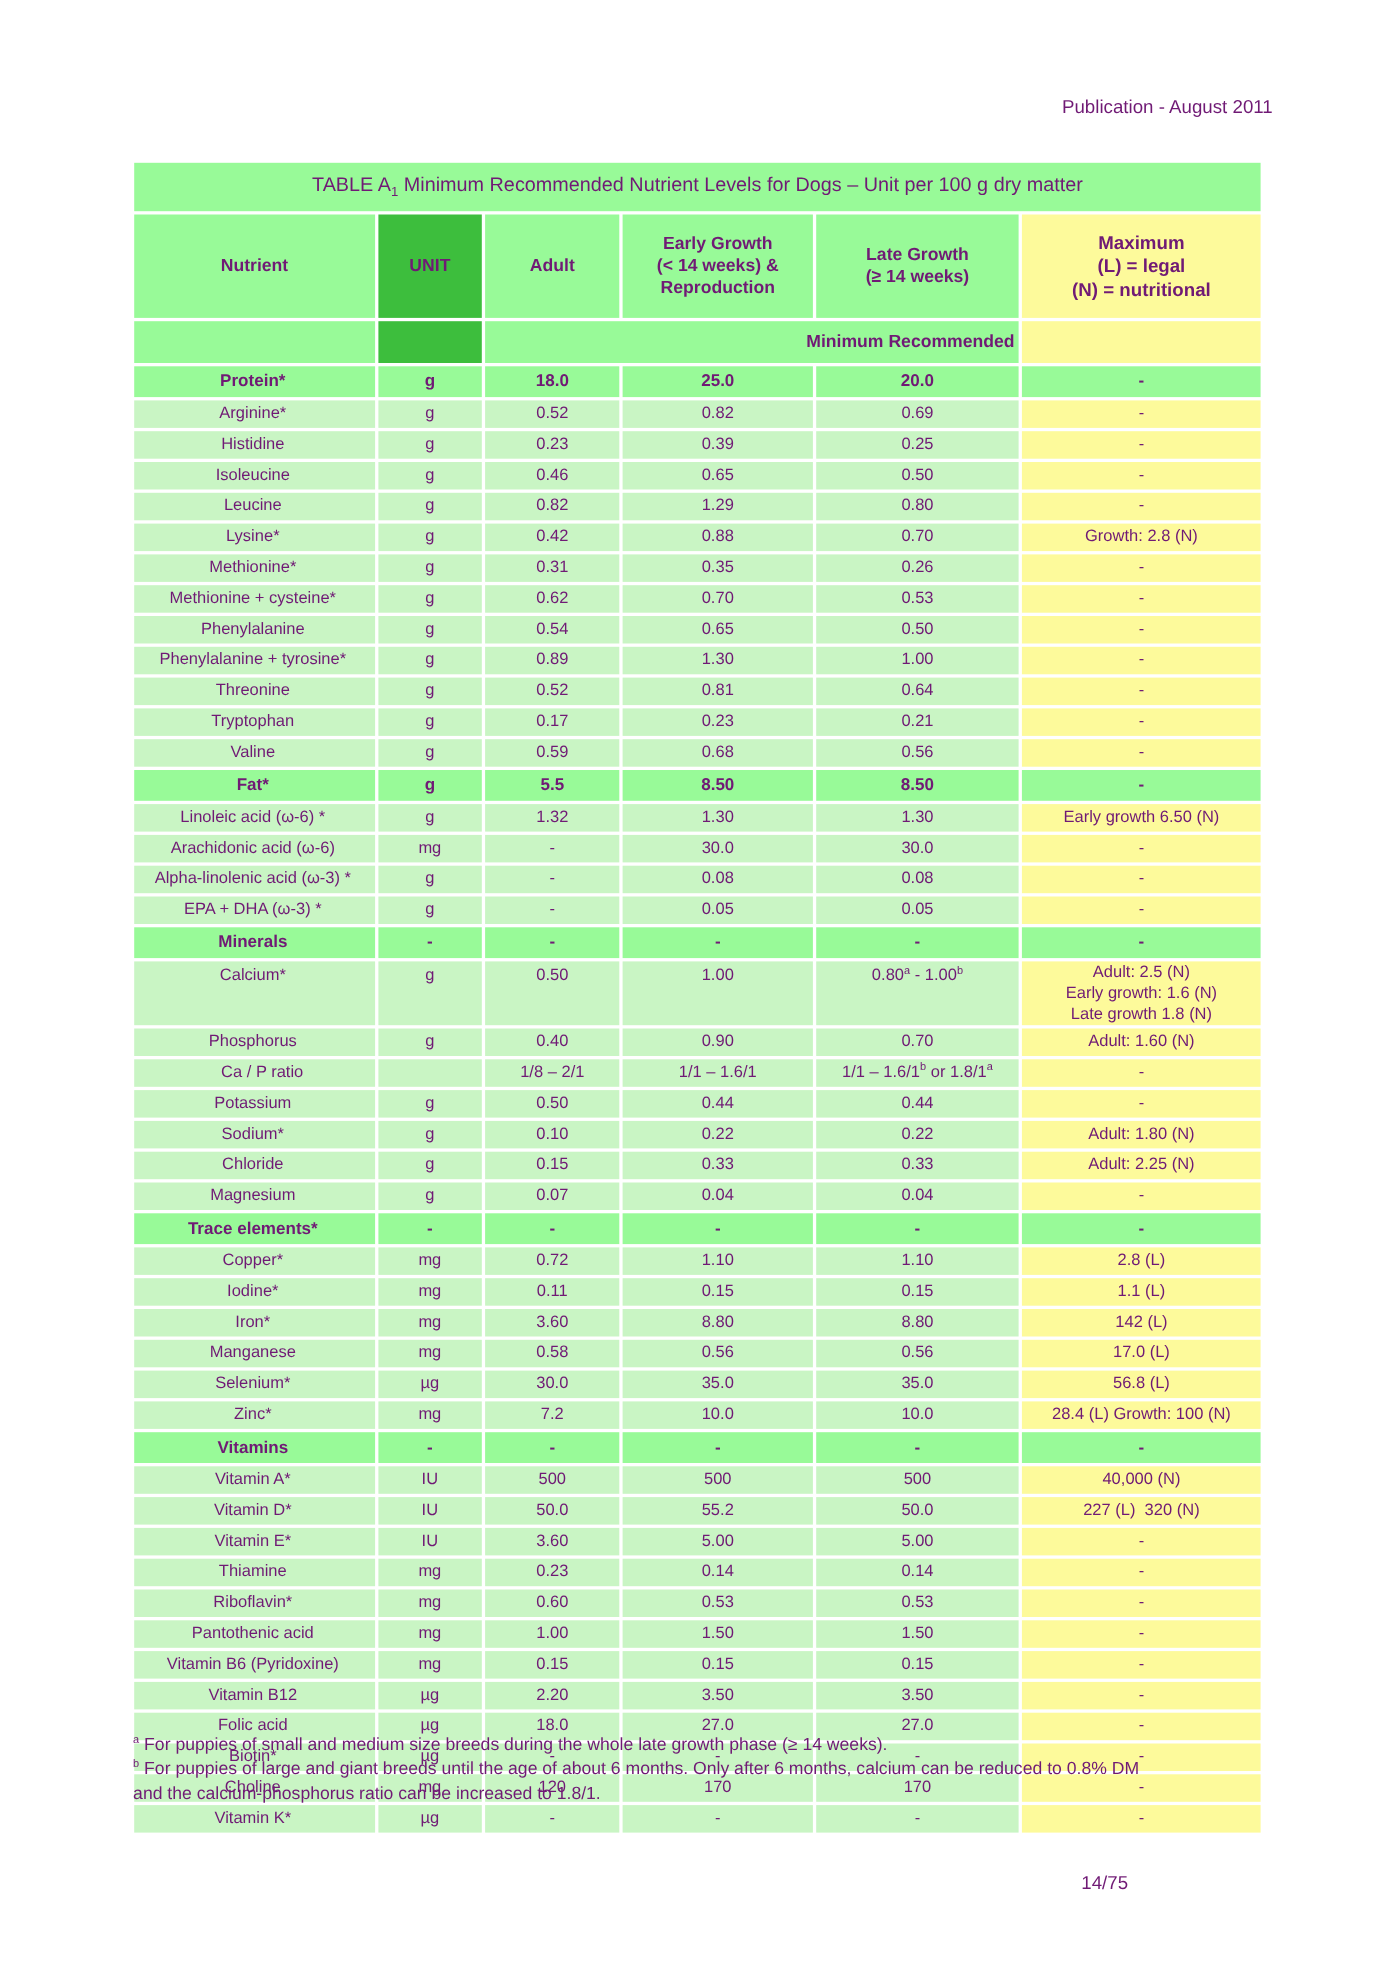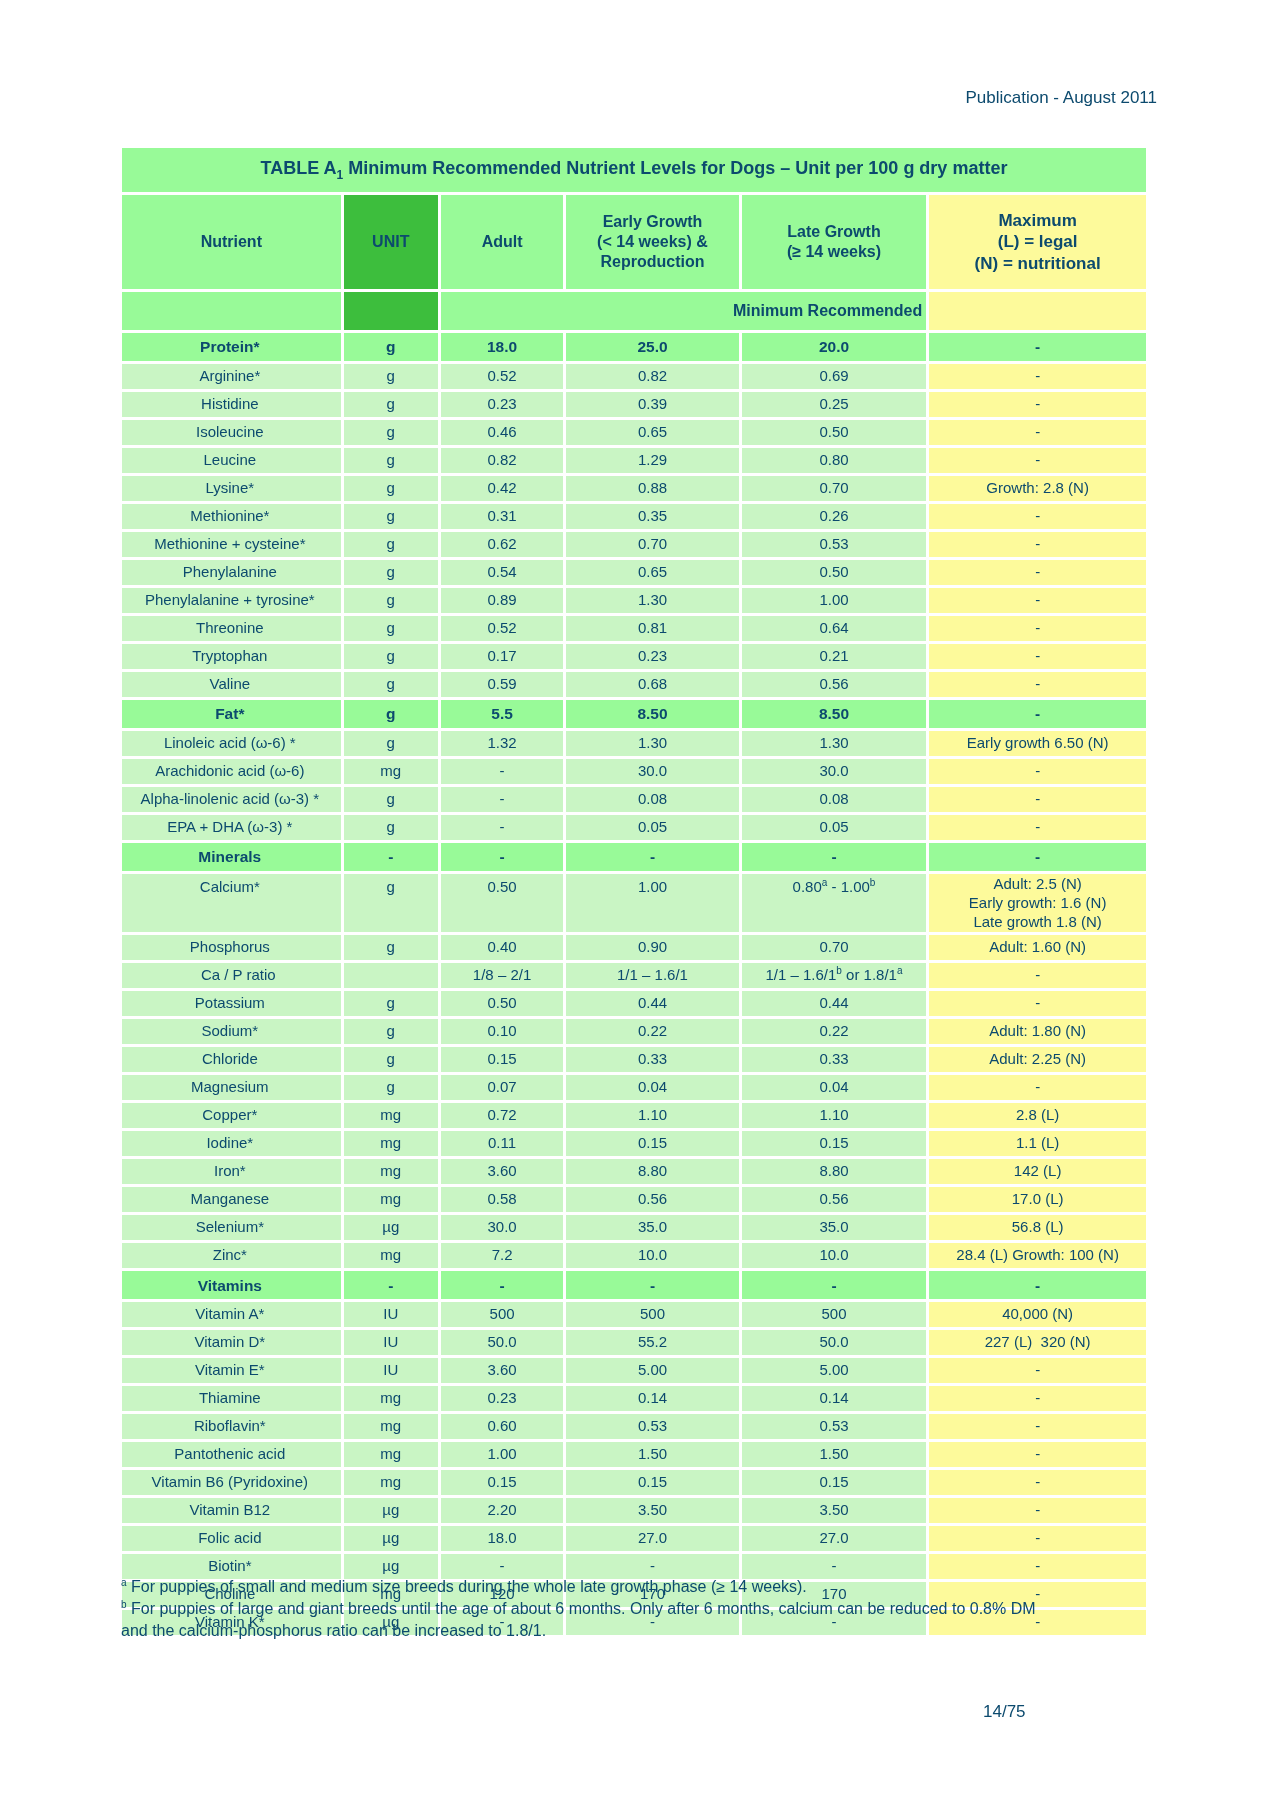--- a/index.html
+++ b/index.html
@@ -9,7 +9,7 @@
     height:1800px;
     background:#ffffff;
     font-family:"Liberation Sans", sans-serif;
-    color:#0c4a6e;
+    color:#701a75;
     overflow:hidden;
   }
   .pub-date{

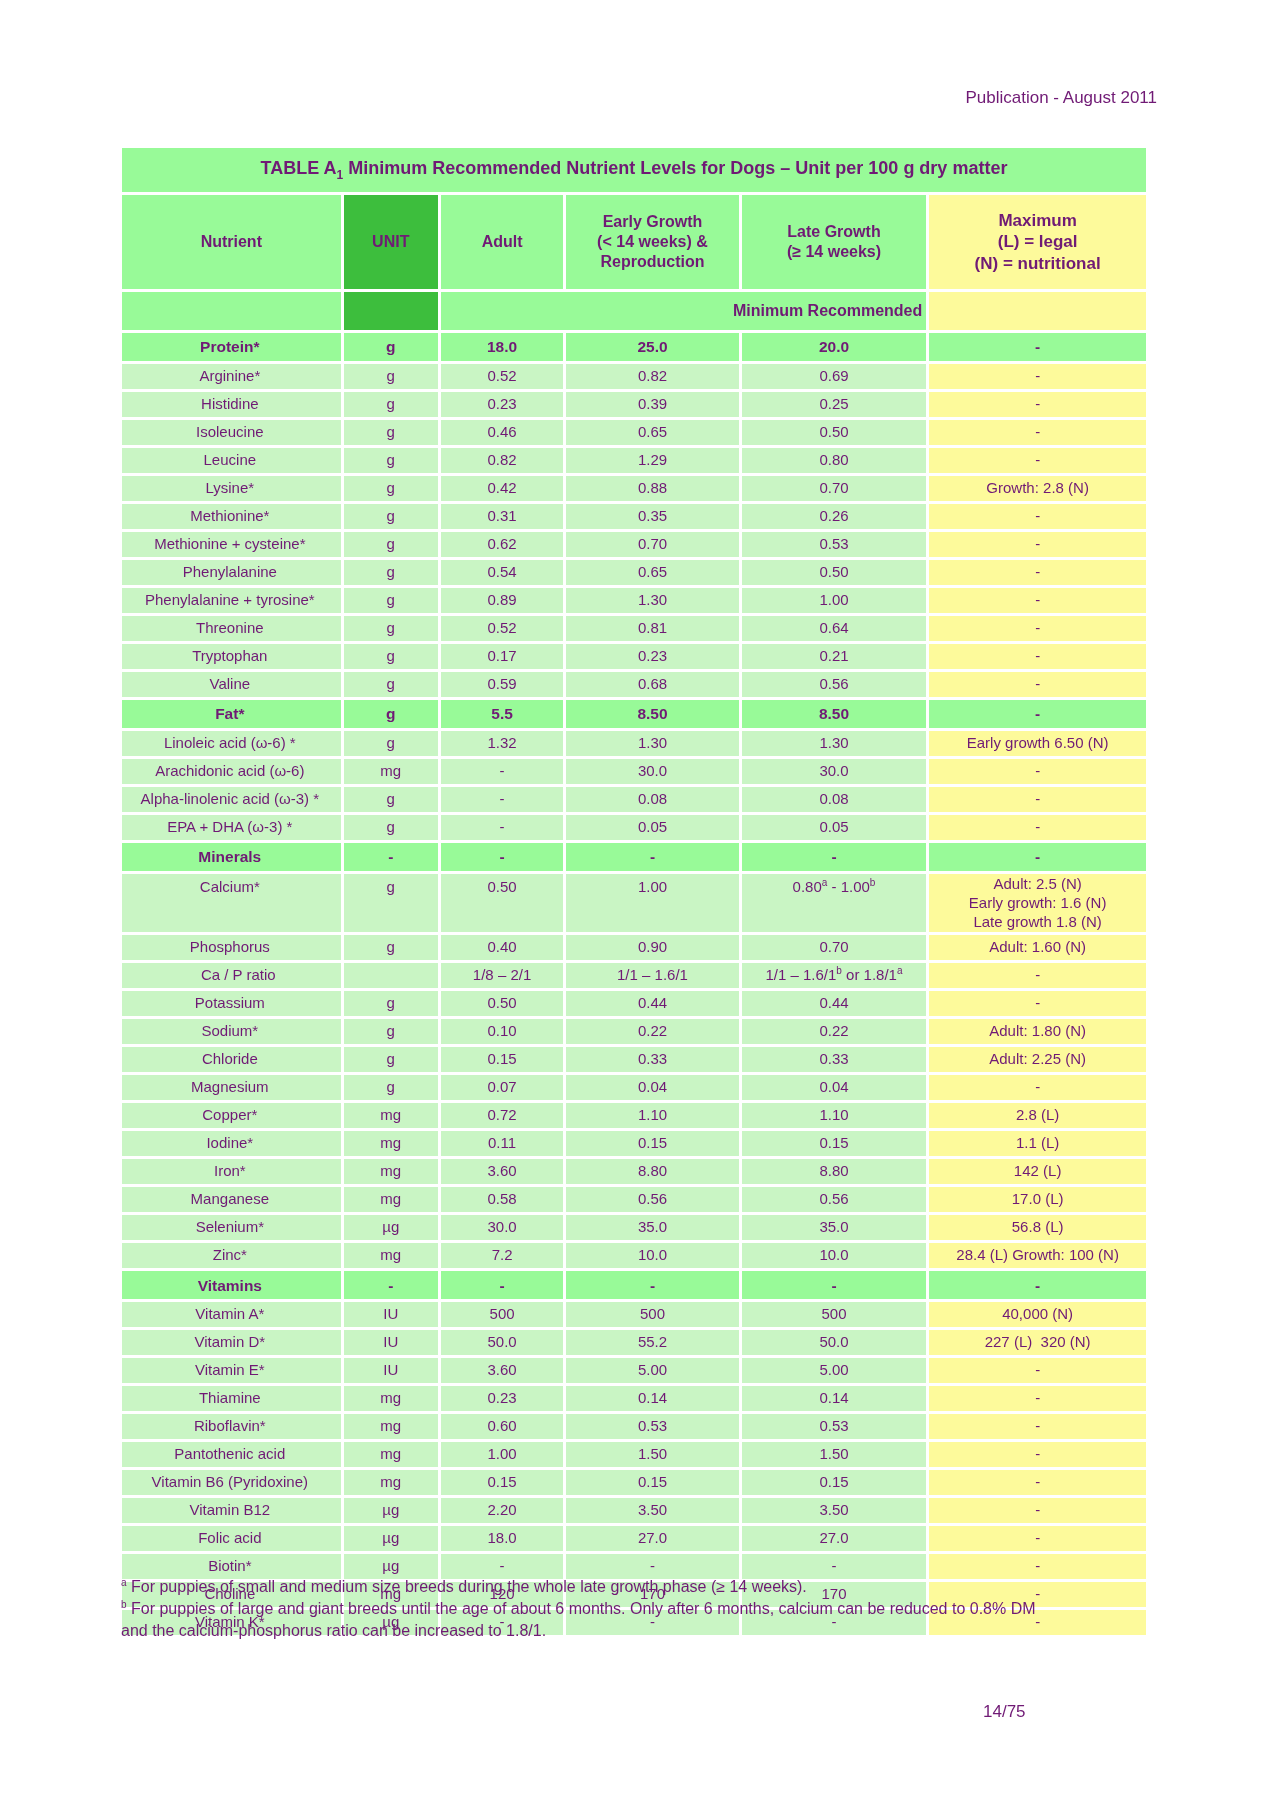--- a/index.html
+++ b/index.html
@@ -37,7 +37,7 @@
   }
   td.title-cell{
     background:var(--green);
-    font-weight:bold;
+    font-weight:normal;
     font-size:18px;
     height:42px;
   }

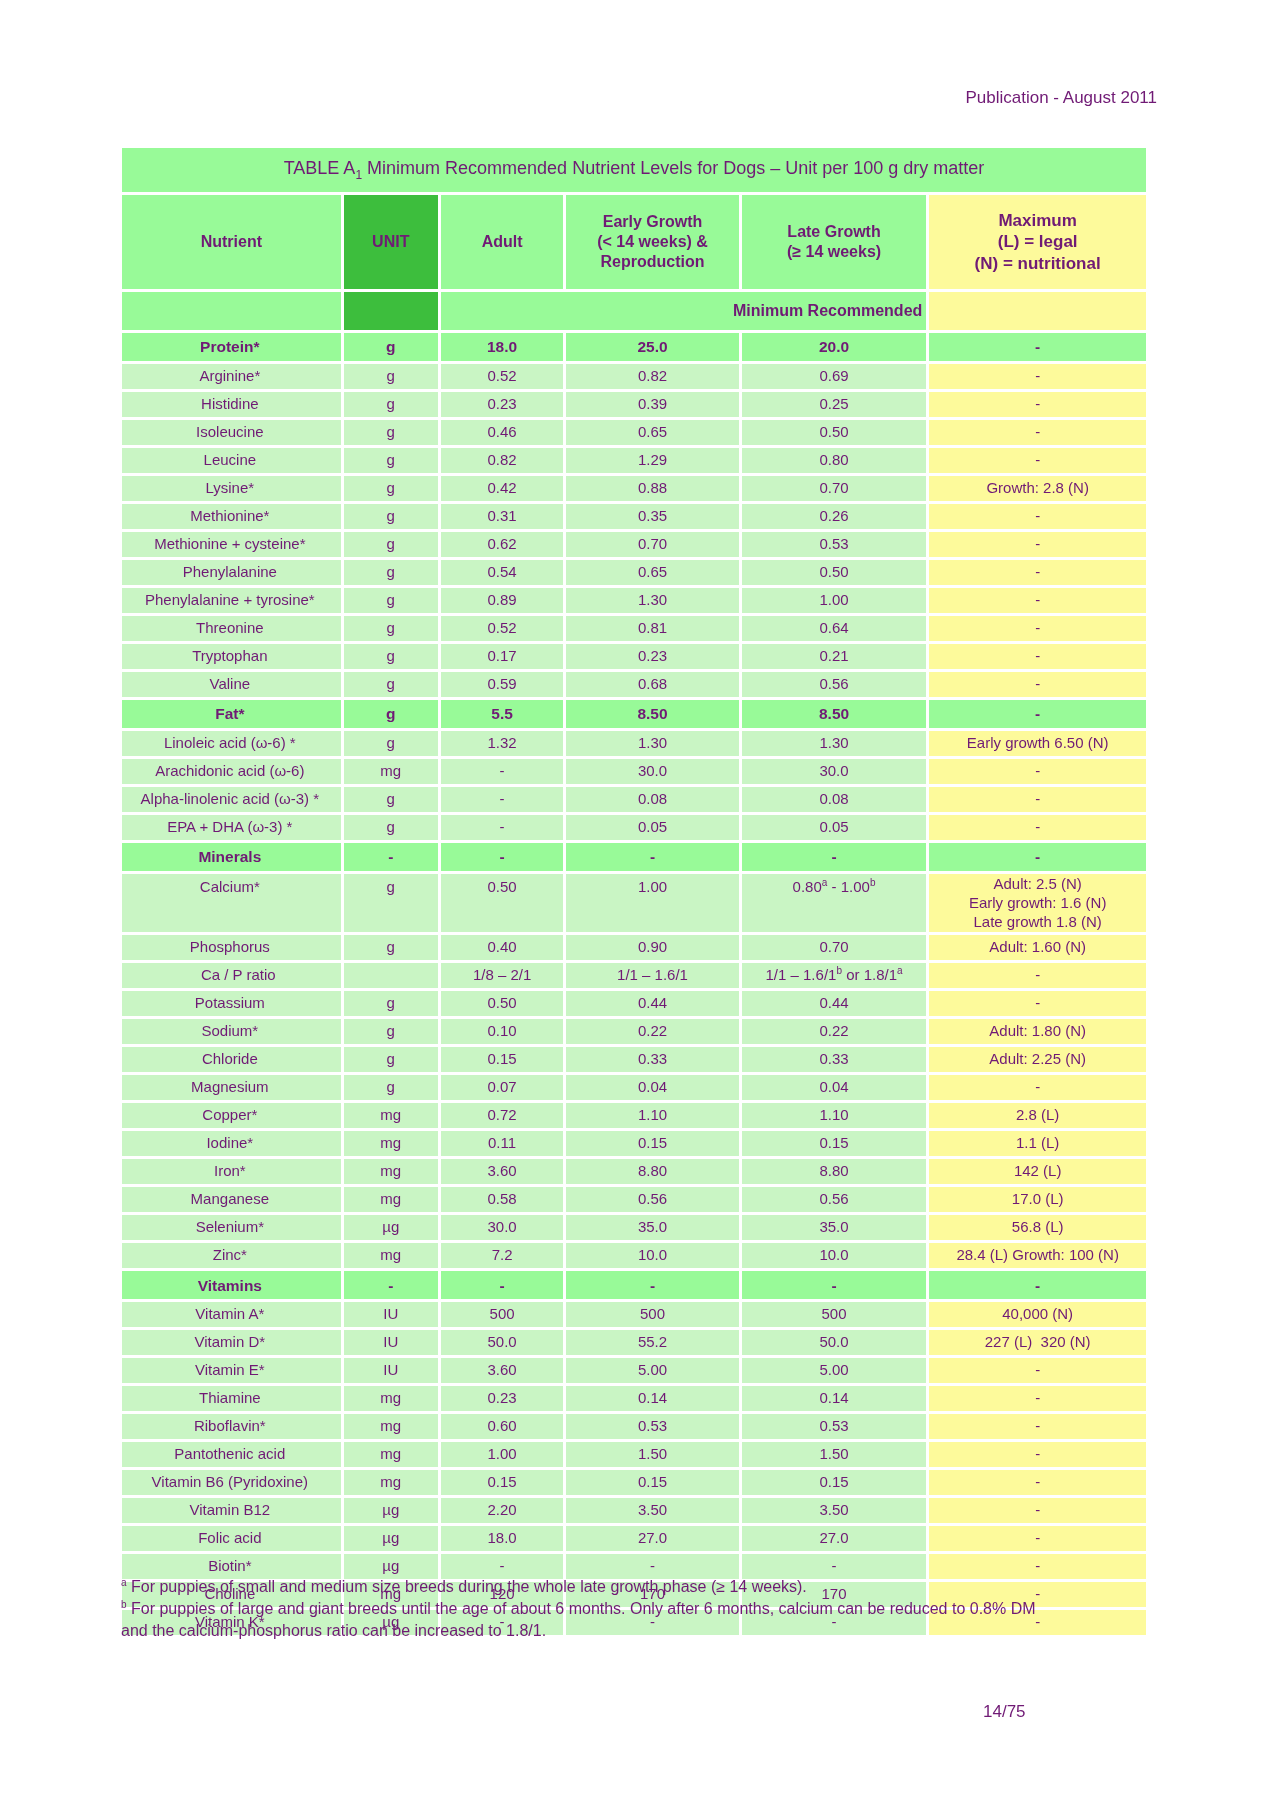--- a/index.html
+++ b/index.html
@@ -327,6 +327,14 @@
           <td class="val">0.04</td>
           <td class="max">-</td>
         </tr>
+        <tr class="section">
+          <td class="name">Trace elements*</td>
+          <td class="unit">-</td>
+          <td class="val">-</td>
+          <td class="val">-</td>
+          <td class="val">-</td>
+          <td class="max">-</td>
+        </tr>
         <tr class="data">
           <td class="name">Copper*</td>
           <td class="unit">mg</td>

